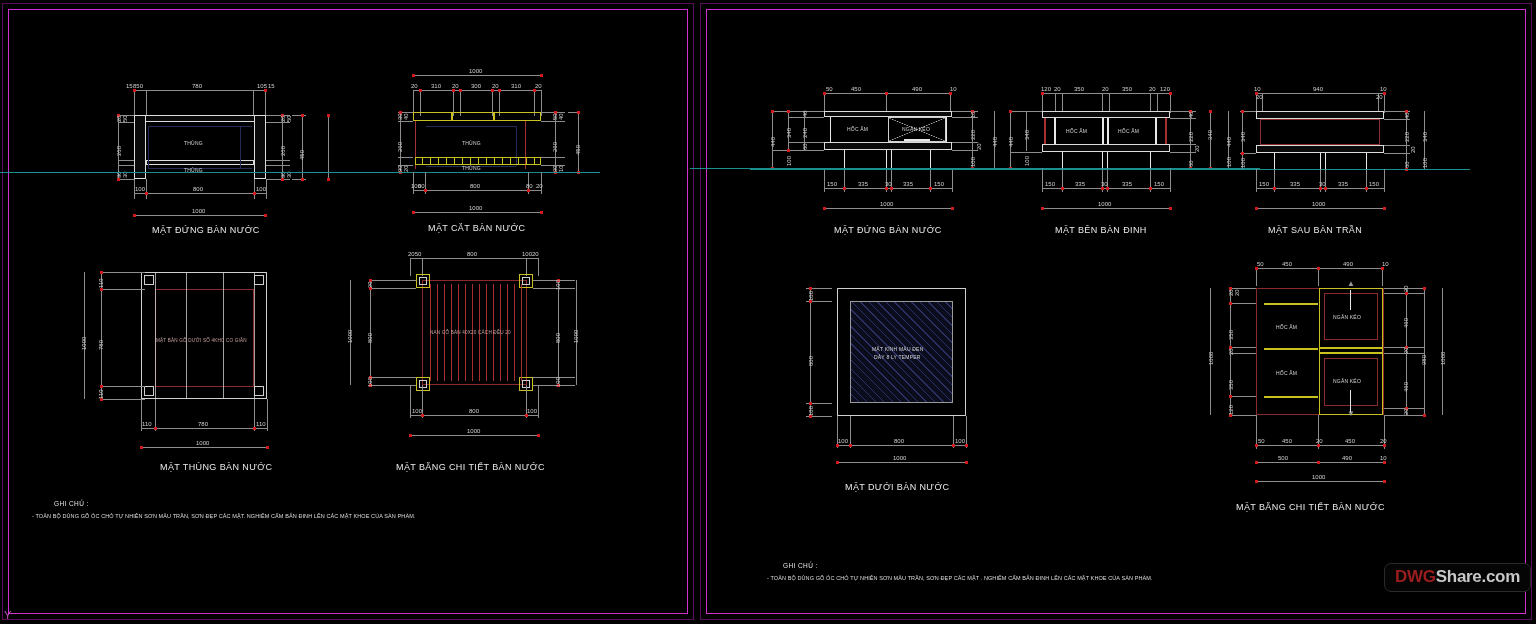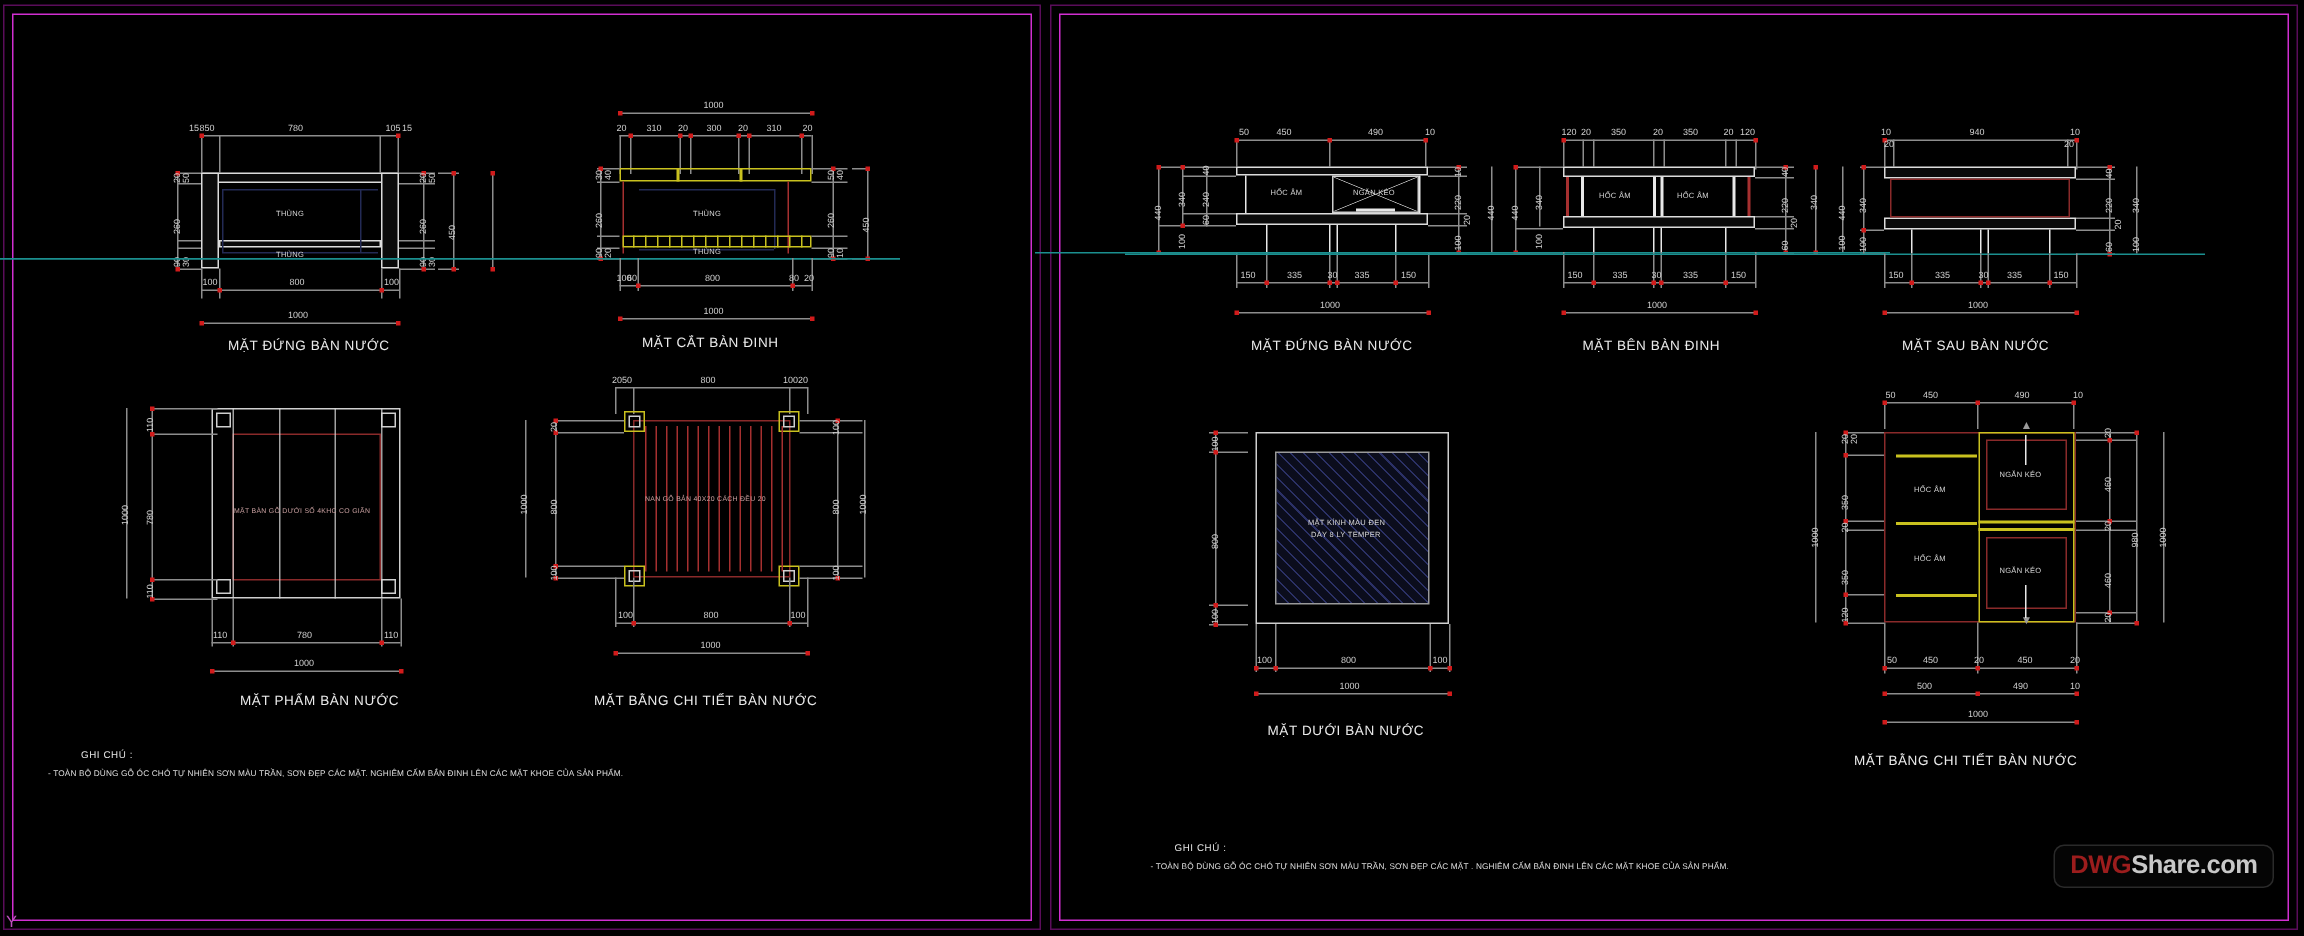--- a/index.html
+++ b/index.html
@@ -271,7 +271,7 @@
     <div class="tick" style="left:160px;top:151px;"></div>
     <span class="t-dim" style="left:89px;top:145px;">1000</span>
 
-    <span class="t-title" style="left:48px;top:163px;">MẶT CẮT BÀN ĐINH</span>
+    <span class="t-title" style="left:48px;top:163px;">MẶT CẮT BÀN NƯỚC</span>
   </div>
 
   <div class="v" style="left:60px;top:250px;width:250px;height:230px;">

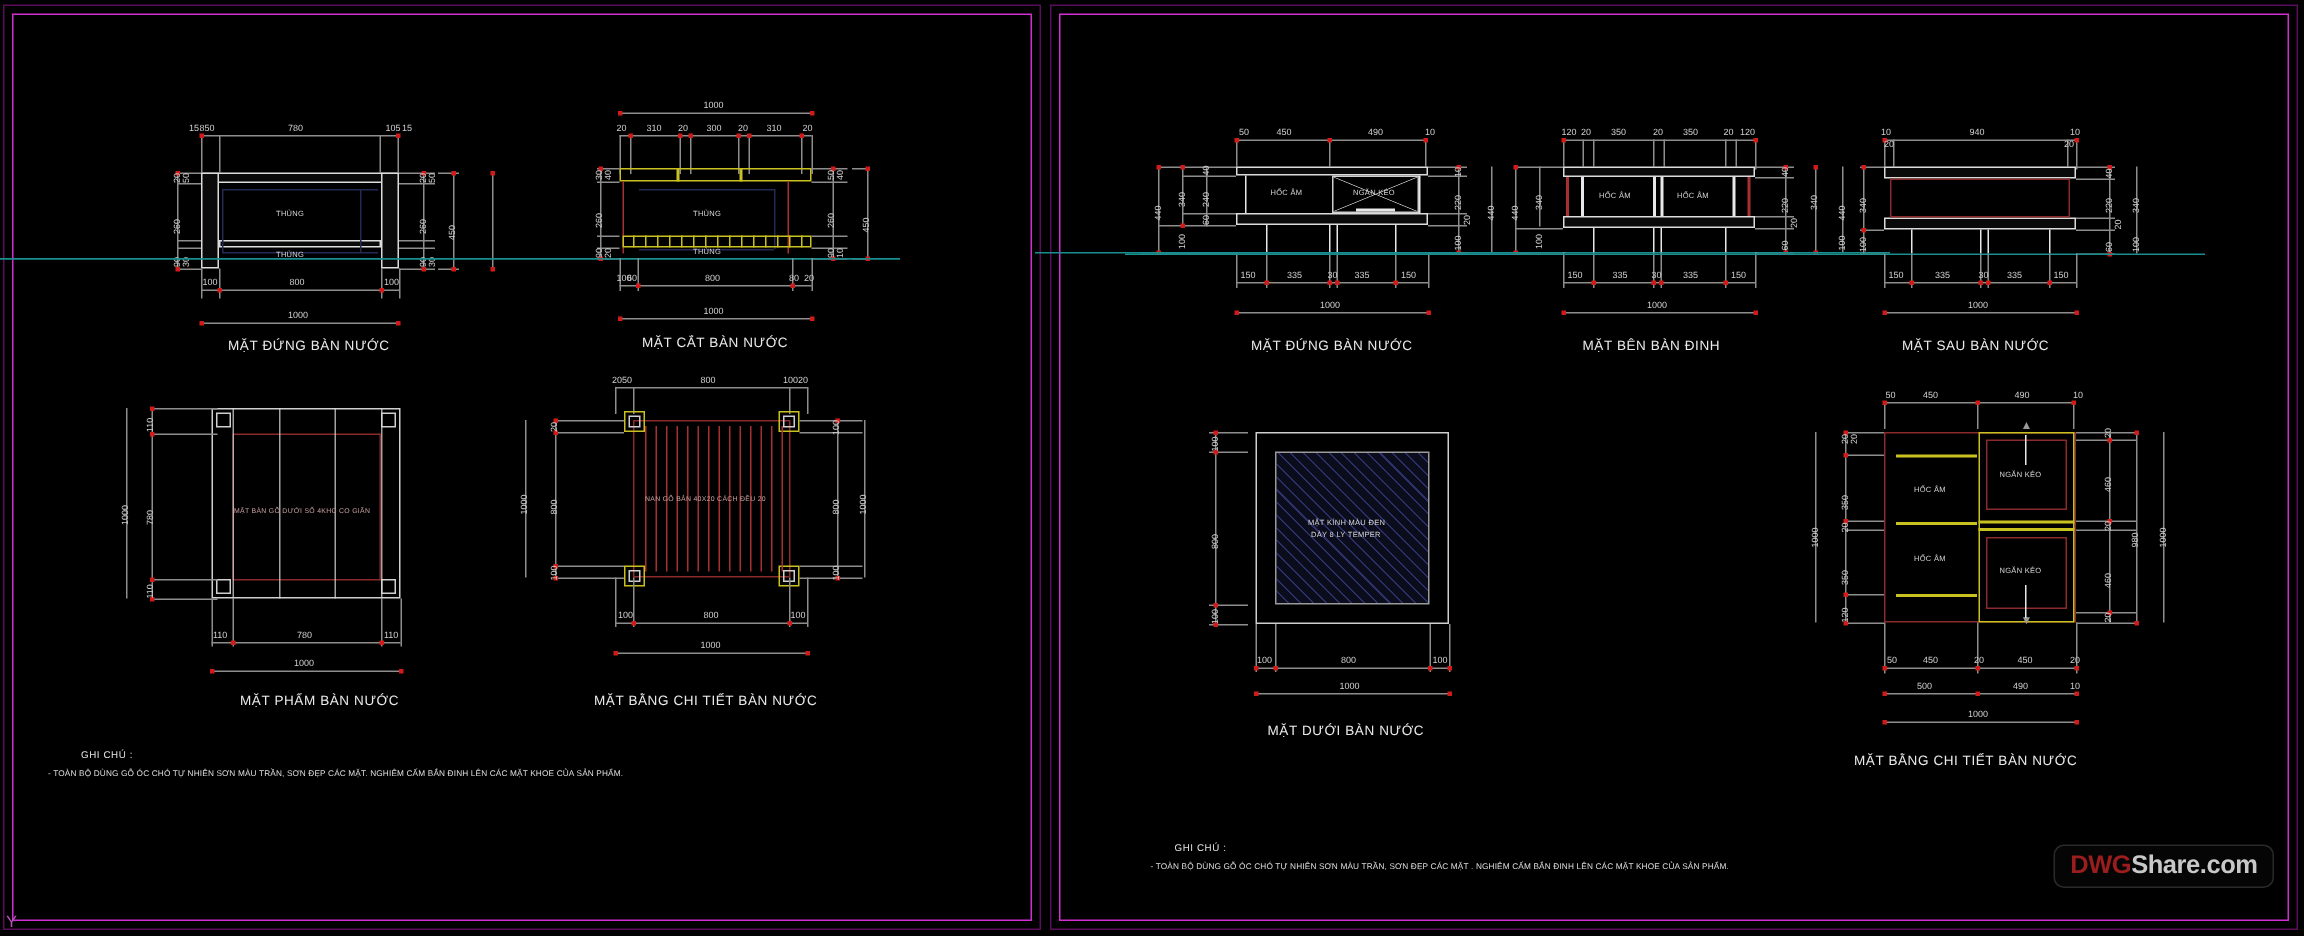--- a/index.html
+++ b/index.html
@@ -675,7 +675,7 @@
     <div class="tick" style="left:153px;top:137px;"></div>
     <span class="t-dim" style="left:82px;top:131px;">1000</span>
 
-    <span class="t-title" style="left:38px;top:155px;">MẶT SAU BÀN NƯỚC</span>
+    <span class="t-title" style="left:38px;top:155px;">MẶT SAU BÀN TRẦN</span>
   </div>
 
   <div class="v" style="left:800px;top:270px;width:230px;height:240px;">

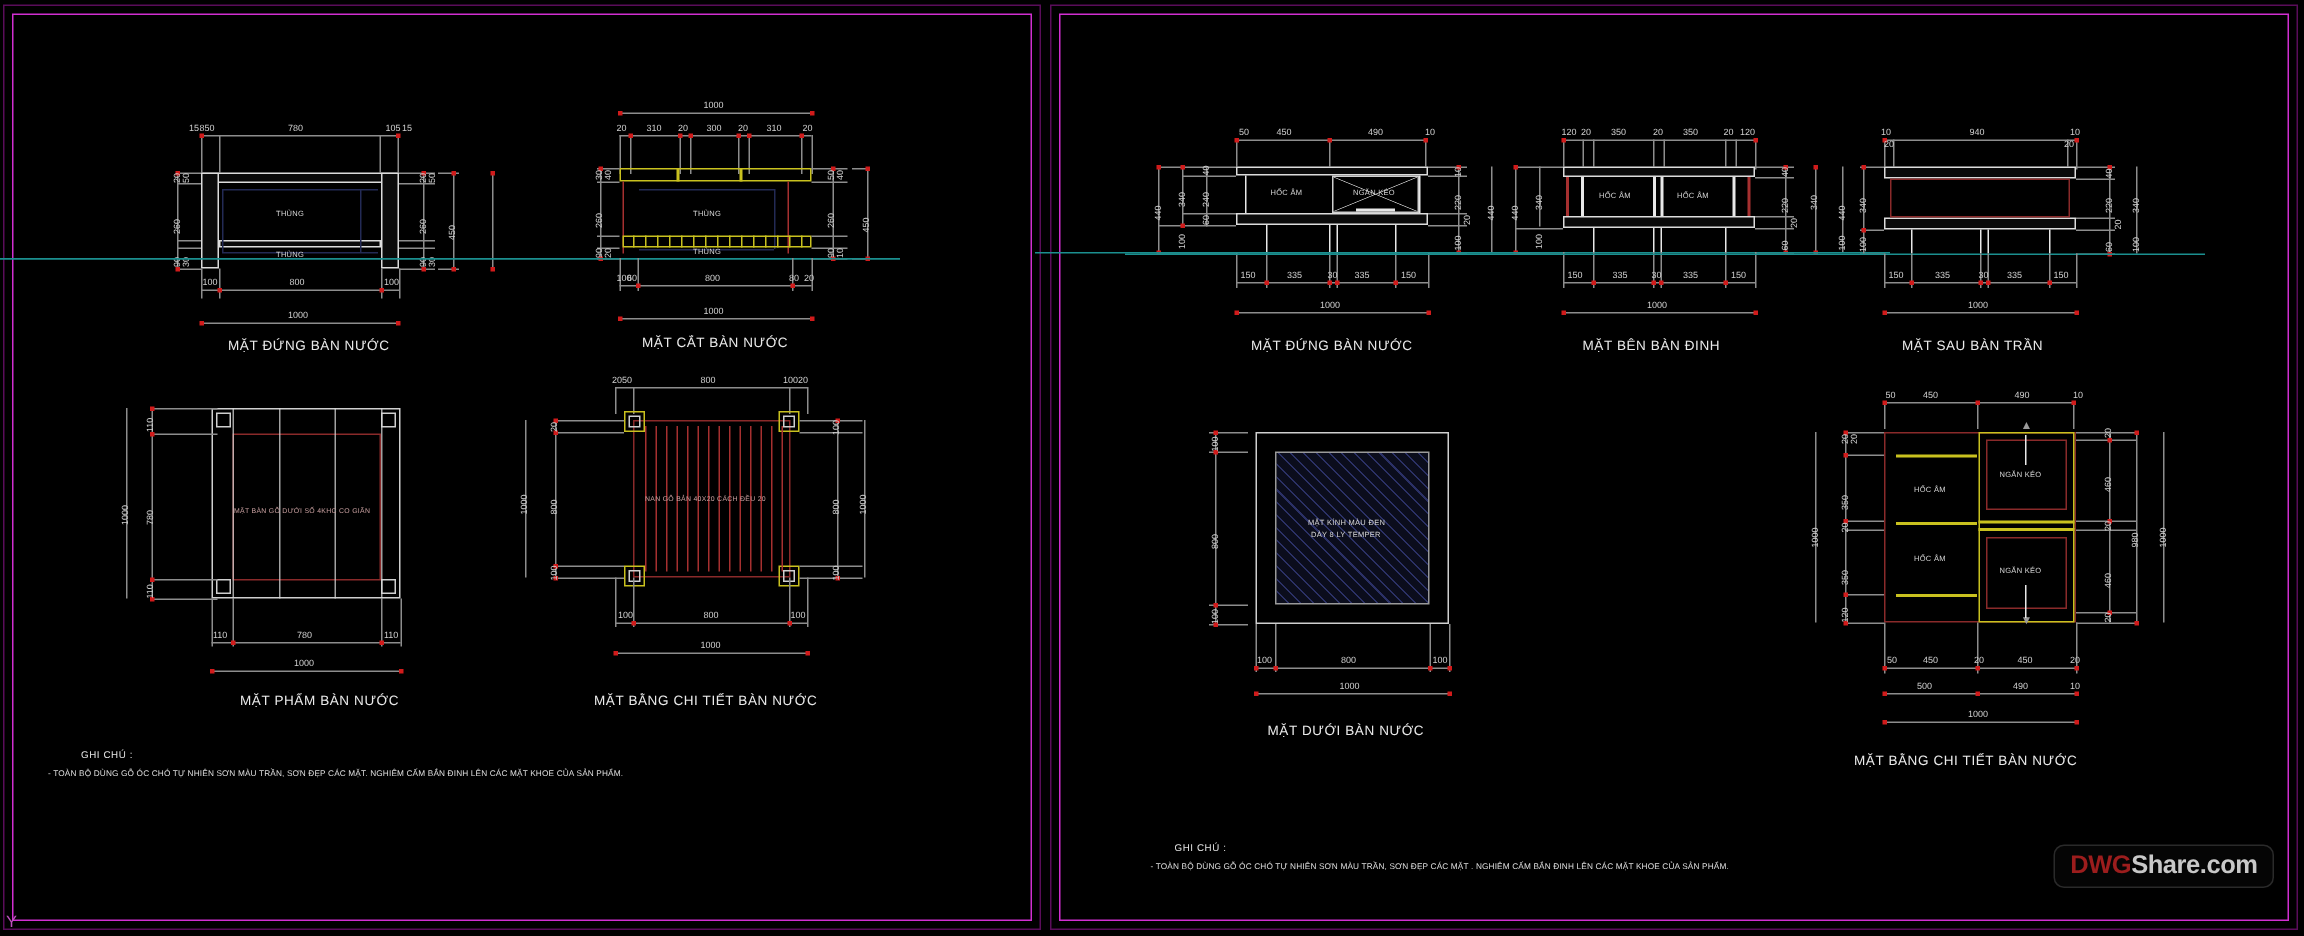--- a/index.html
+++ b/index.html
@@ -323,7 +323,7 @@
     <div class="tick" style="left:206px;top:196px;"></div>
     <span class="t-dim" style="left:136px;top:190px;">1000</span>
 
-    <span class="t-title" style="left:100px;top:212px;">MẶT PHẨM BÀN NƯỚC</span>
+    <span class="t-title" style="left:100px;top:212px;">MẶT THÙNG BÀN NƯỚC</span>
   </div>
 
   <div class="v" style="left:330px;top:240px;width:270px;height:245px;">

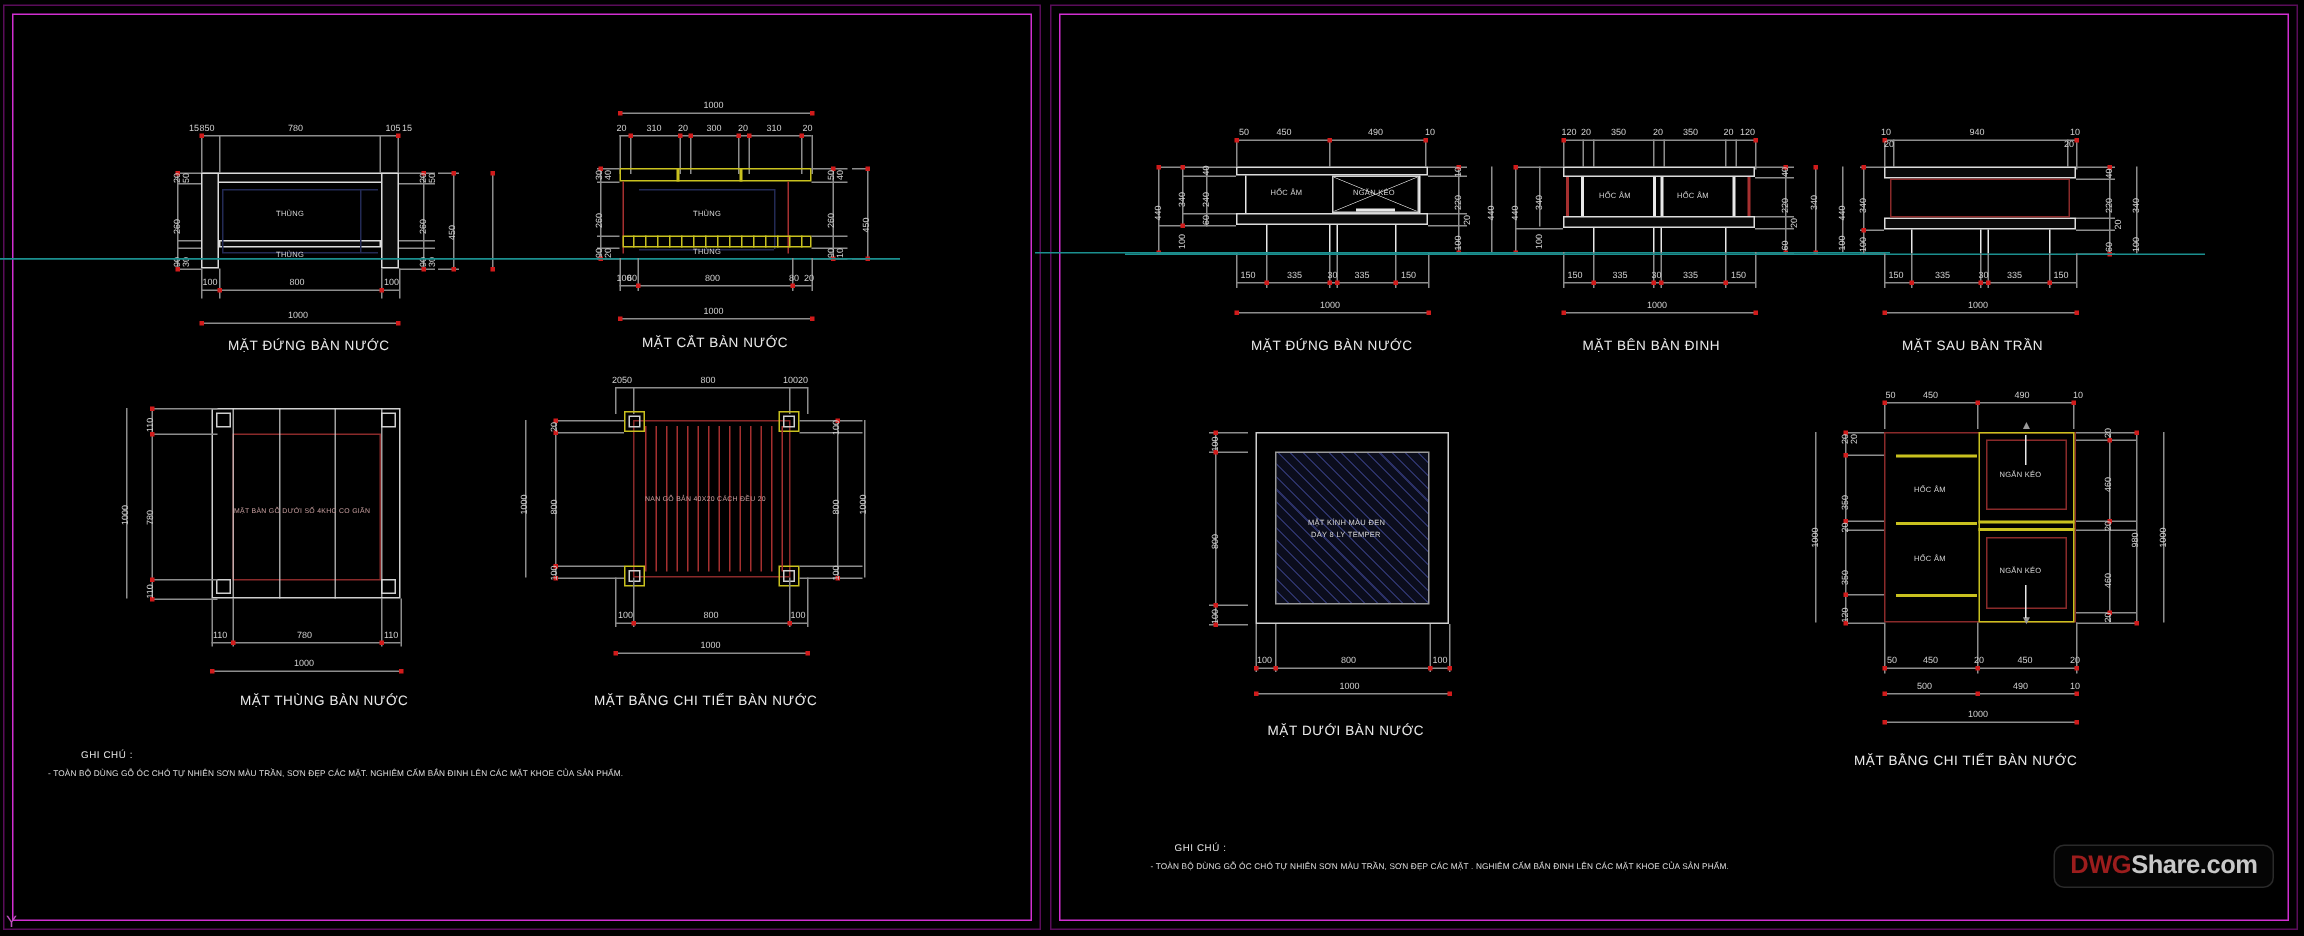--- a/index.html
+++ b/index.html
@@ -47,7 +47,7 @@
   .xbox:after{background:linear-gradient(to bottom right,transparent calc(50% - .5px),#bdbdbd 50%,transparent calc(50% + .5px));}
 
   
-  #wm{position:absolute;right:20px;bottom:32px;border:1px solid #2a2a2a;border-radius:7px;
+  #wm{position:absolute;right:5px;bottom:32px;border:1px solid #2a2a2a;border-radius:7px;
       padding:3px 10px 4px;background:#050505;}
   #wm span{font-size:17px;font-weight:bold;letter-spacing:-.3px;font-family:"Liberation Sans",sans-serif;}
   .wm-a{color:#9c1d1d;}

